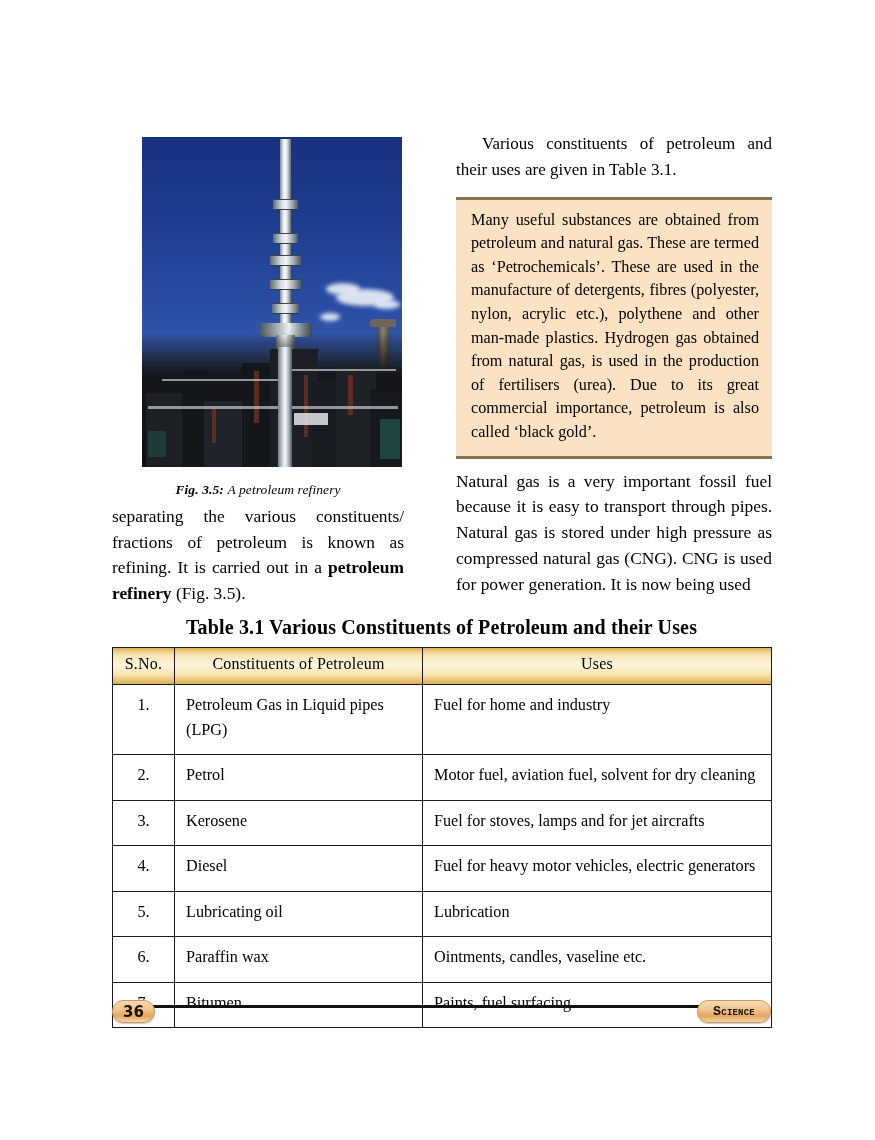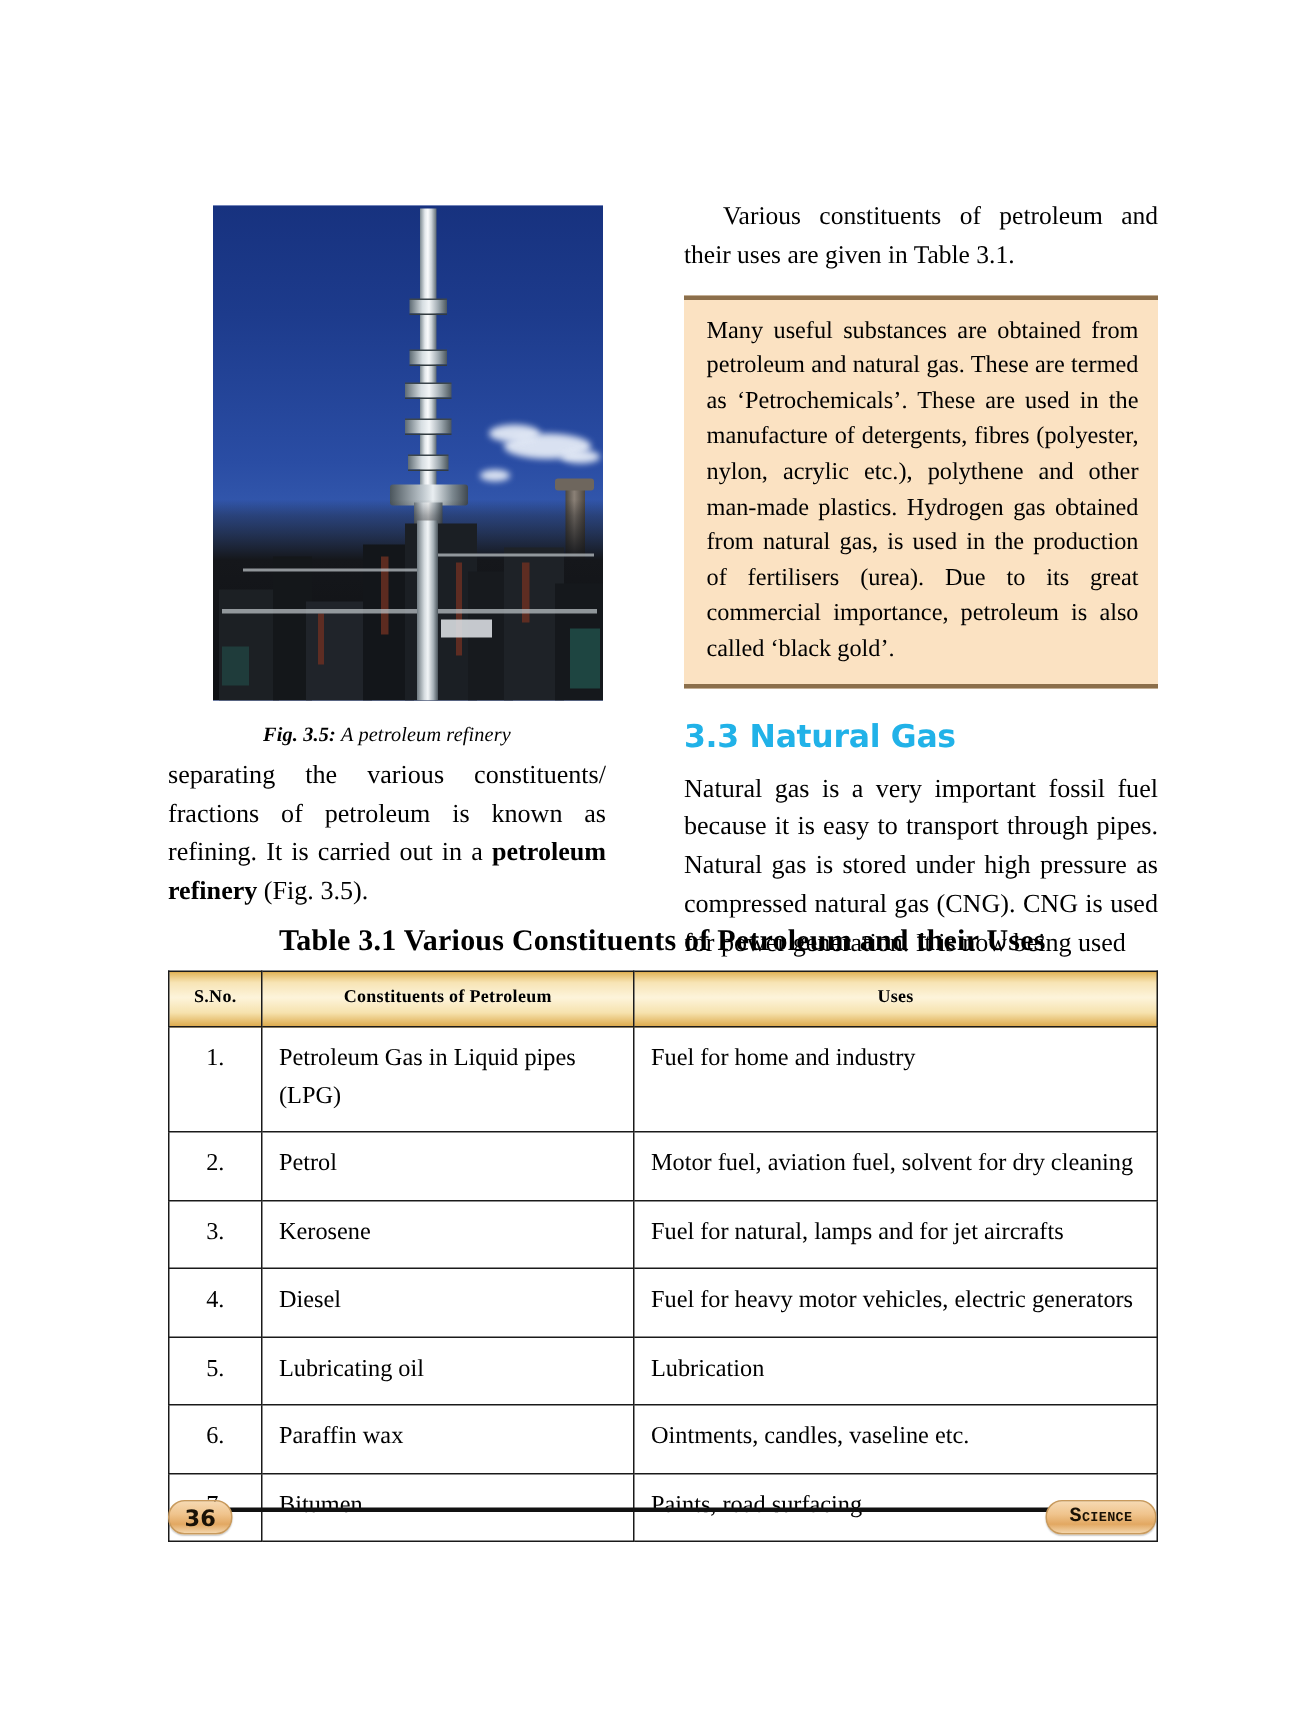--- a/index.html
+++ b/index.html
@@ -410,7 +410,6 @@
 
     <div class="note-box">Many useful substances are obtained from petroleum and natural gas. These are termed as ‘Petrochemicals’. These are used in the manufacture of detergents, fibres (polyester, nylon, acrylic etc.), polythene and other man-made plastics. Hydrogen gas obtained from natural gas, is used in the production of fertilisers (urea). Due to its great commercial importance, petroleum is also called ‘black gold’.</div>
 
-    <div class="sec-head">3.3 Natural Gas</div>
 
     <div class="right-body">Natural gas is a very important fossil fuel because it is easy to transport through pipes. Natural gas is stored under high pressure as compressed natural gas (CNG). CNG is used for power generation. It is now being used</div>
   </div>

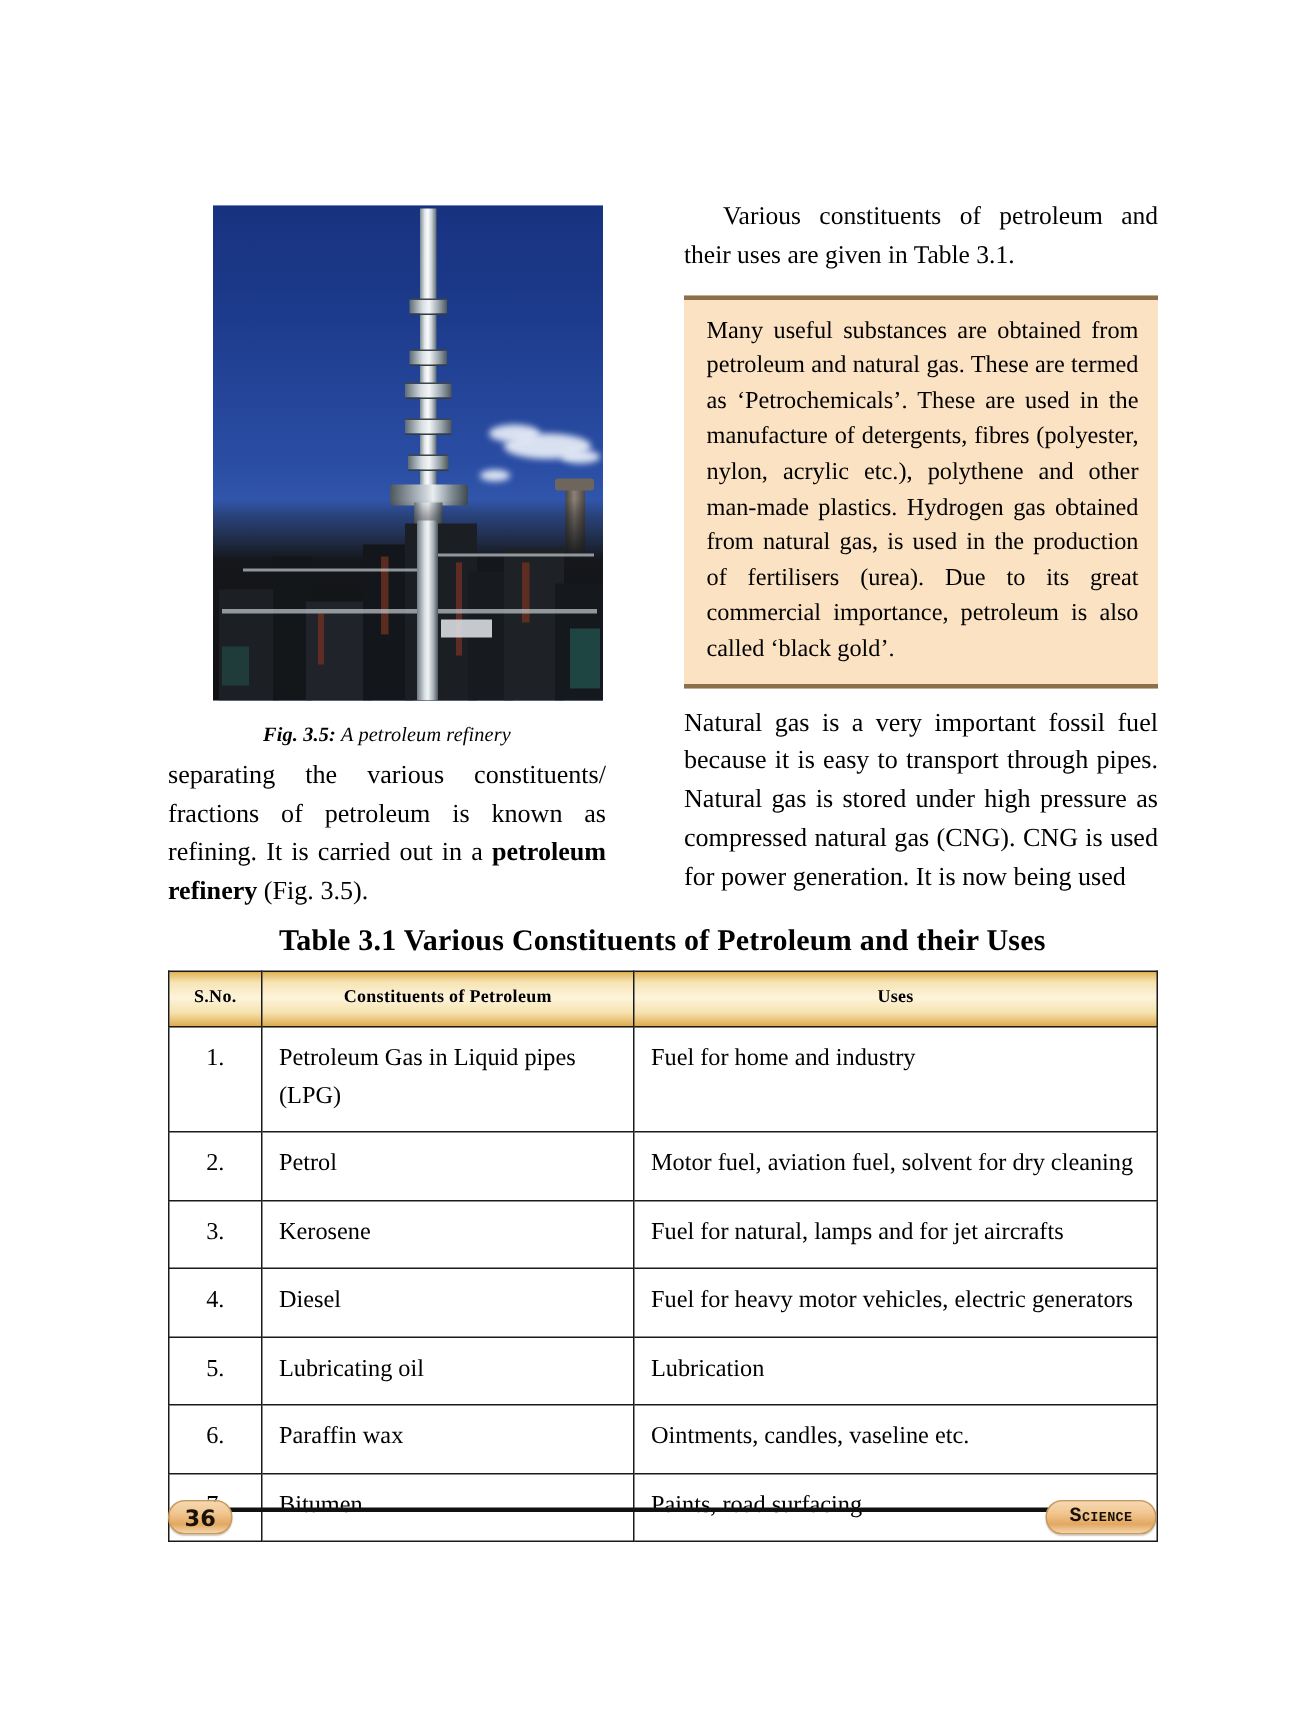--- a/index.html
+++ b/index.html
@@ -283,11 +283,11 @@
         #fdf4db 46%,
         #f6e2ae 74%,
         #dca94a 100%);
-    font-weight: bold;
+    font-weight: normal;
     text-align: center;
     padding: 4px 6px 6px 6px;
     height: 26px;
-    font-size: 12px;
+    font-size: 16px;
     letter-spacing: .2px;
   }
   table.data td.num {

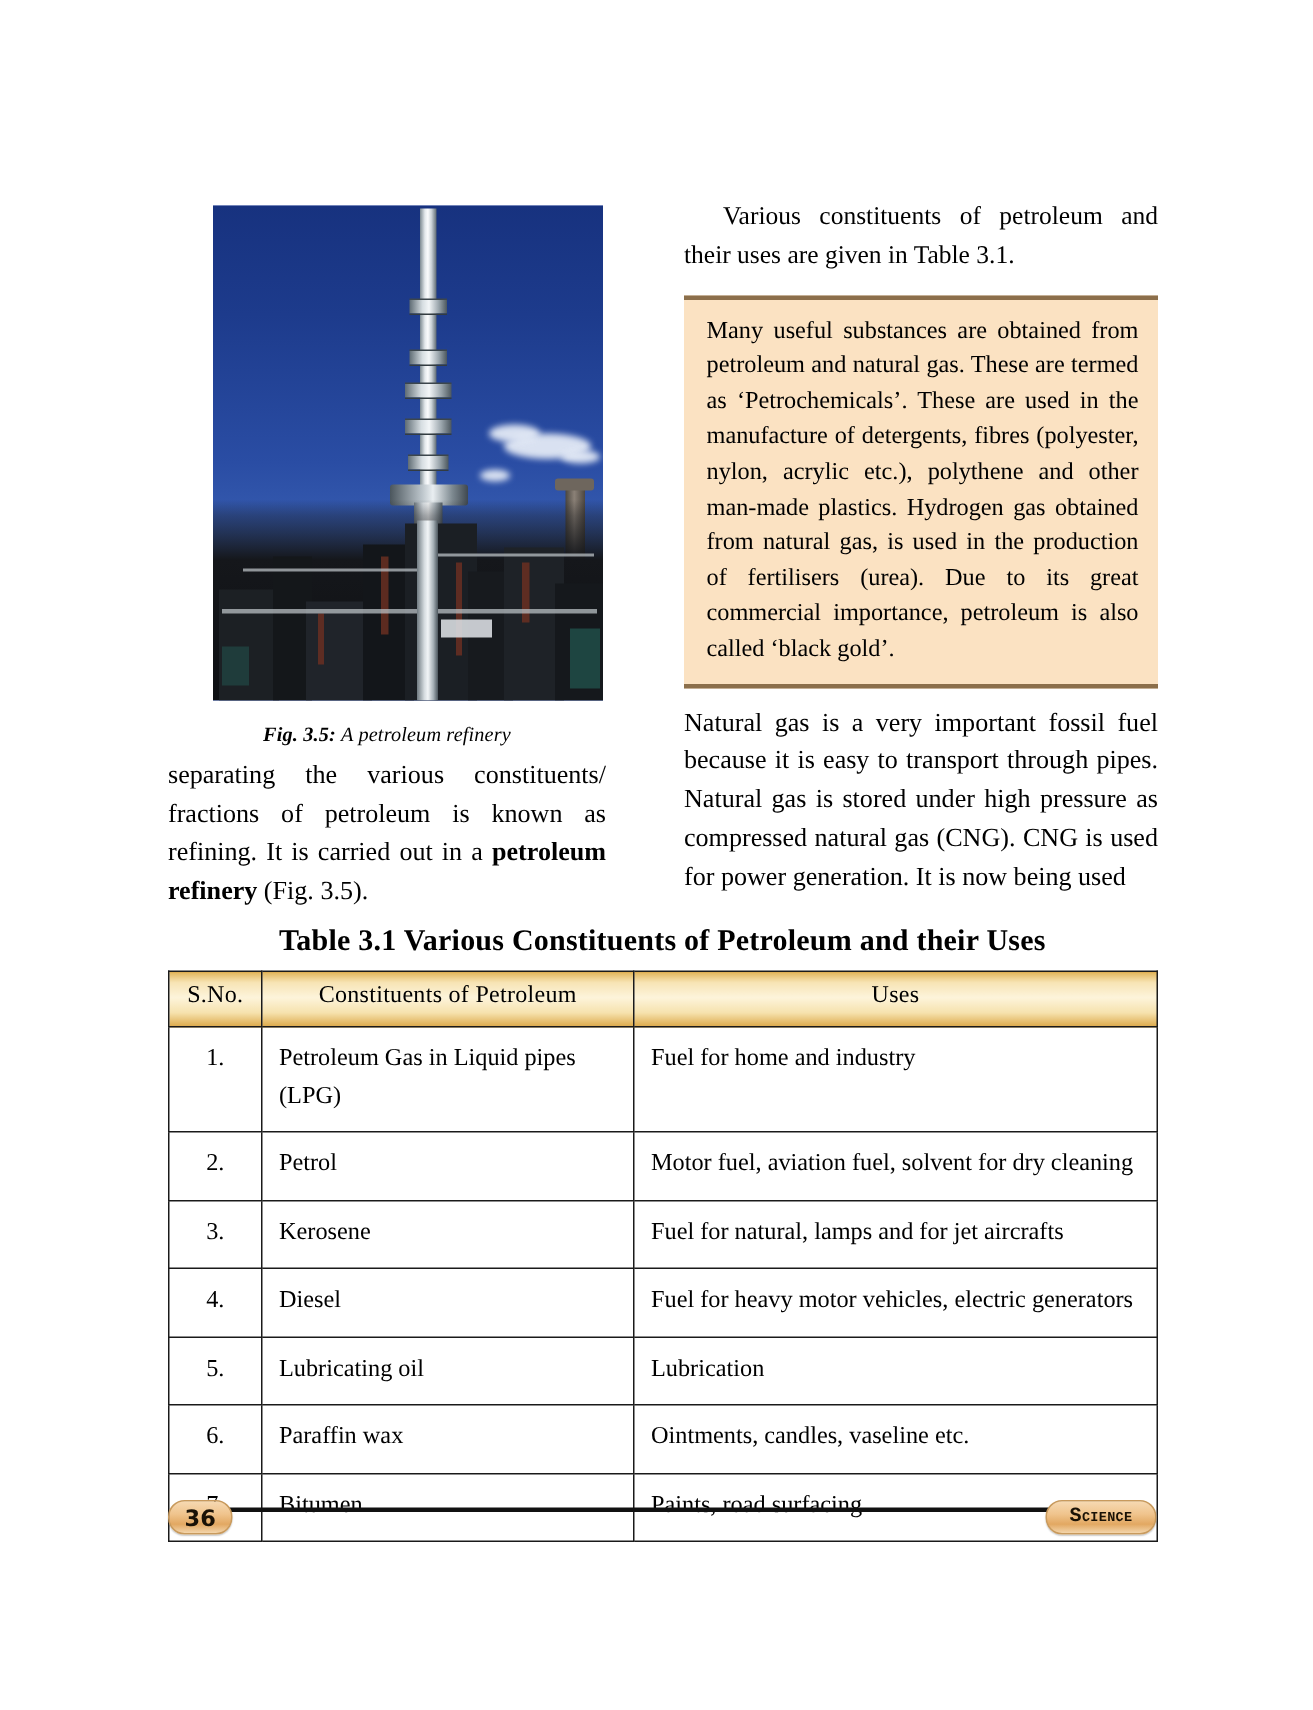--- a/index.html
+++ b/index.html
@@ -444,7 +444,7 @@
         <tr>
           <td class="num">3.</td>
           <td class="txt">Kerosene</td>
-          <td class="txt">Fuel for natural, lamps and for jet aircrafts</td>
+          <td class="txt">Fuel for stoves, lamps and for jet aircrafts</td>
         </tr>
         <tr>
           <td class="num">4.</td>

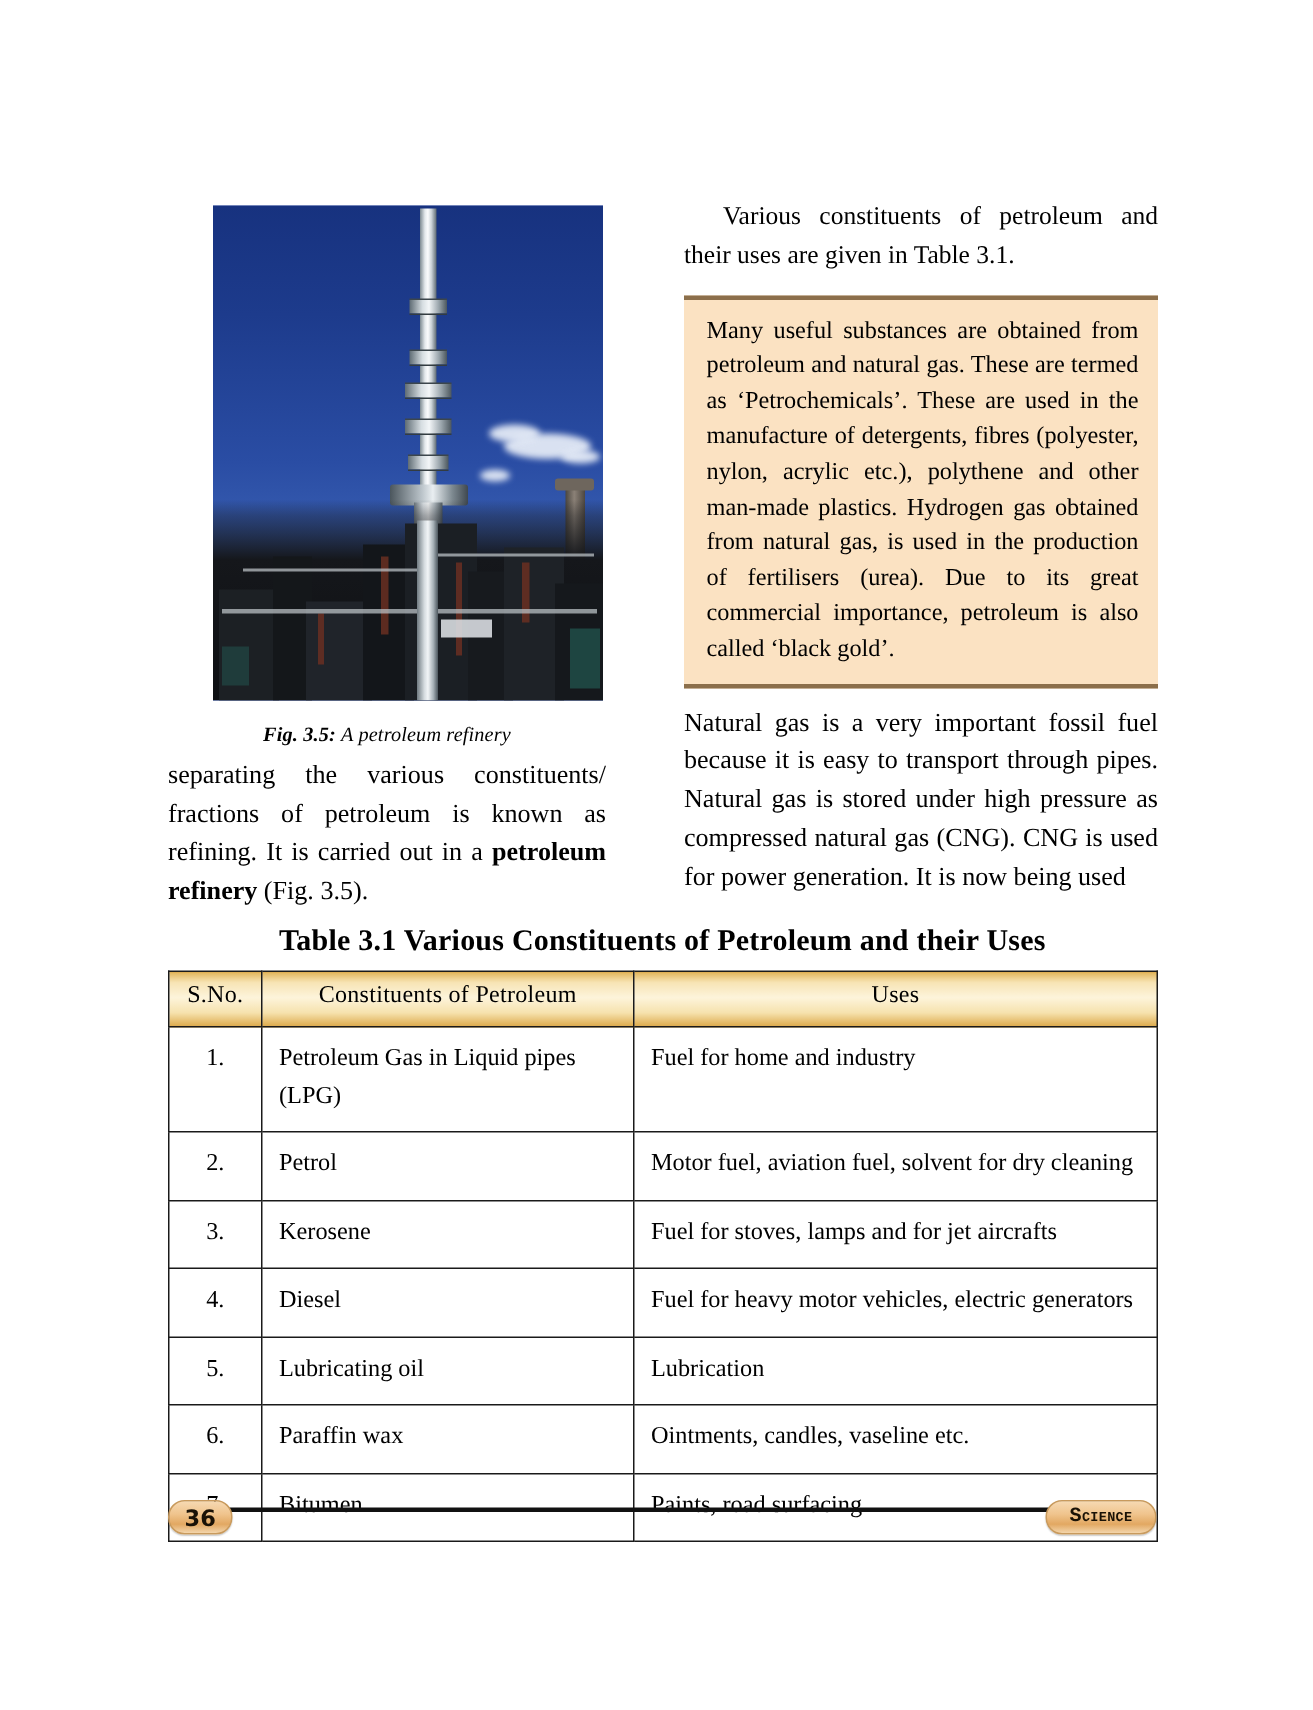--- a/index.html
+++ b/index.html
@@ -464,7 +464,7 @@
         <tr>
           <td class="num">7.</td>
           <td class="txt">Bitumen</td>
-          <td class="txt">Paints,  road  surfacing</td>
+          <td class="txt">Paints,  fuel  surfacing</td>
         </tr>
       </tbody>
     </table>

